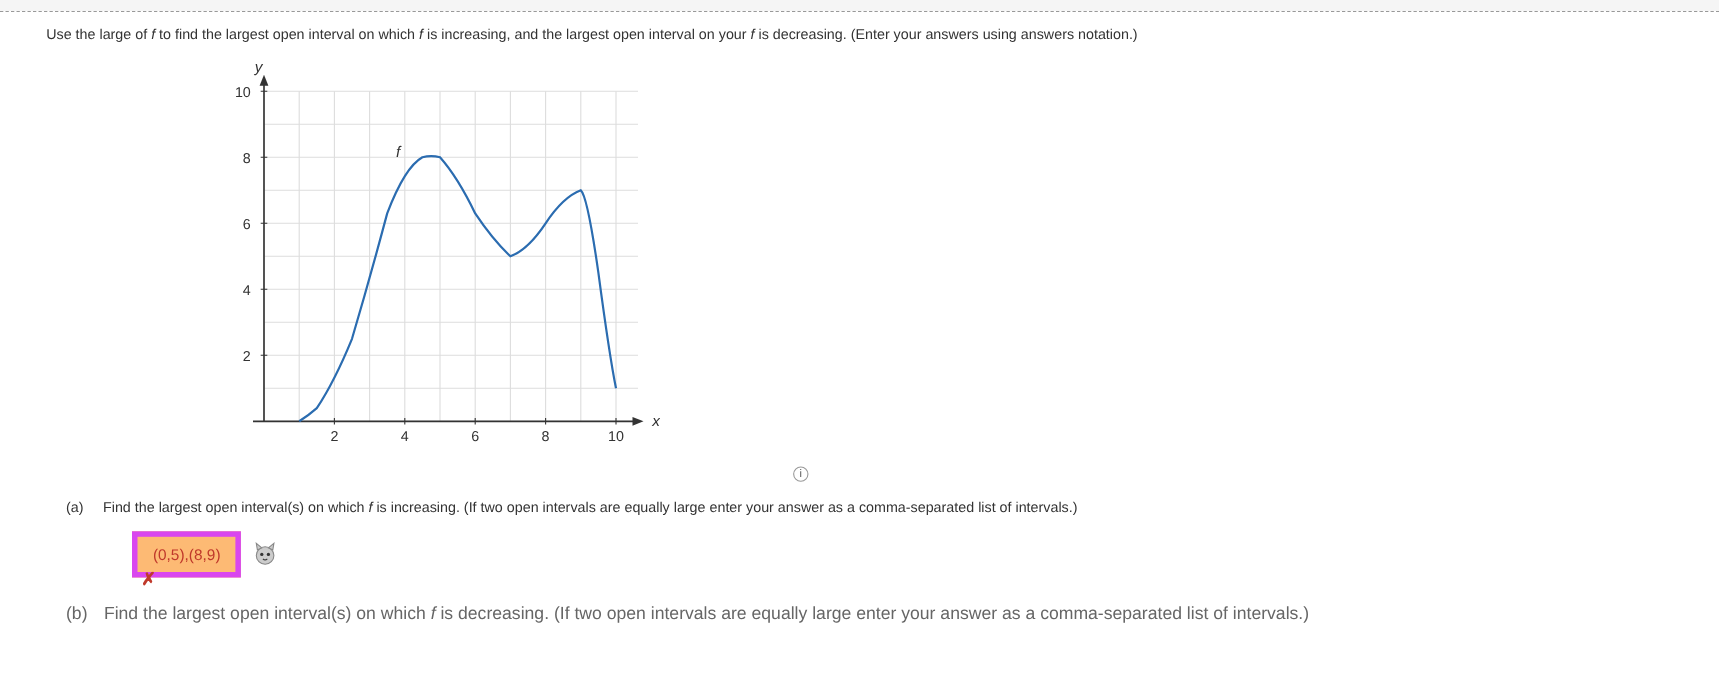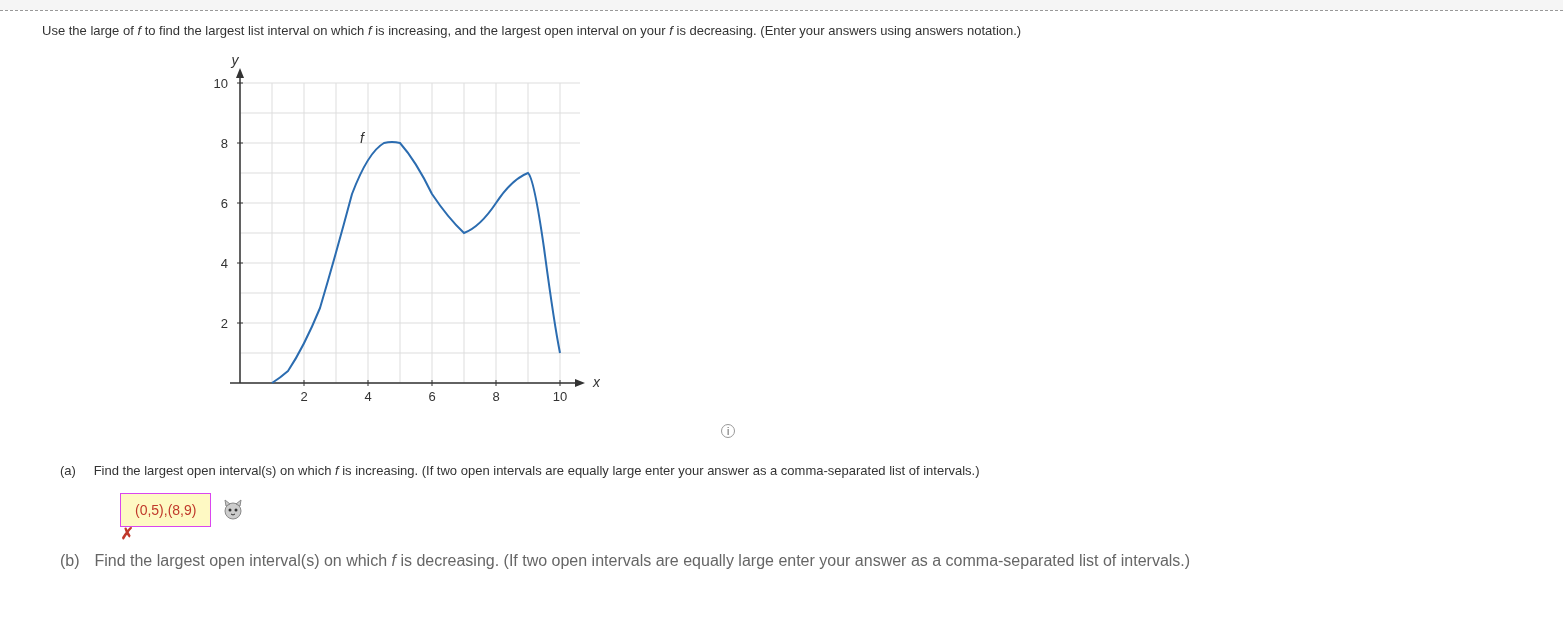--- a/index.html
+++ b/index.html
@@ -113,7 +113,7 @@
 <div class="container">
 
   <div class="question-text">
-    <span>Use the large of </span><span class="italic">f</span><span> to find the largest list interval on which </span><span class="italic">f</span><span> is increasing, and the largest open interval on your </span><span class="italic">f</span><span> is decreasing. (Enter your answers using answers notation.)</span>
+    <span>Use the large of </span><span class="italic">f</span><span> to find the largest open interval on which </span><span class="italic">f</span><span> is increasing, and the largest open interval on your </span><span class="italic">f</span><span> is decreasing. (Enter your answers using answers notation.)</span>
   </div>
 
   <div class="graph-area">

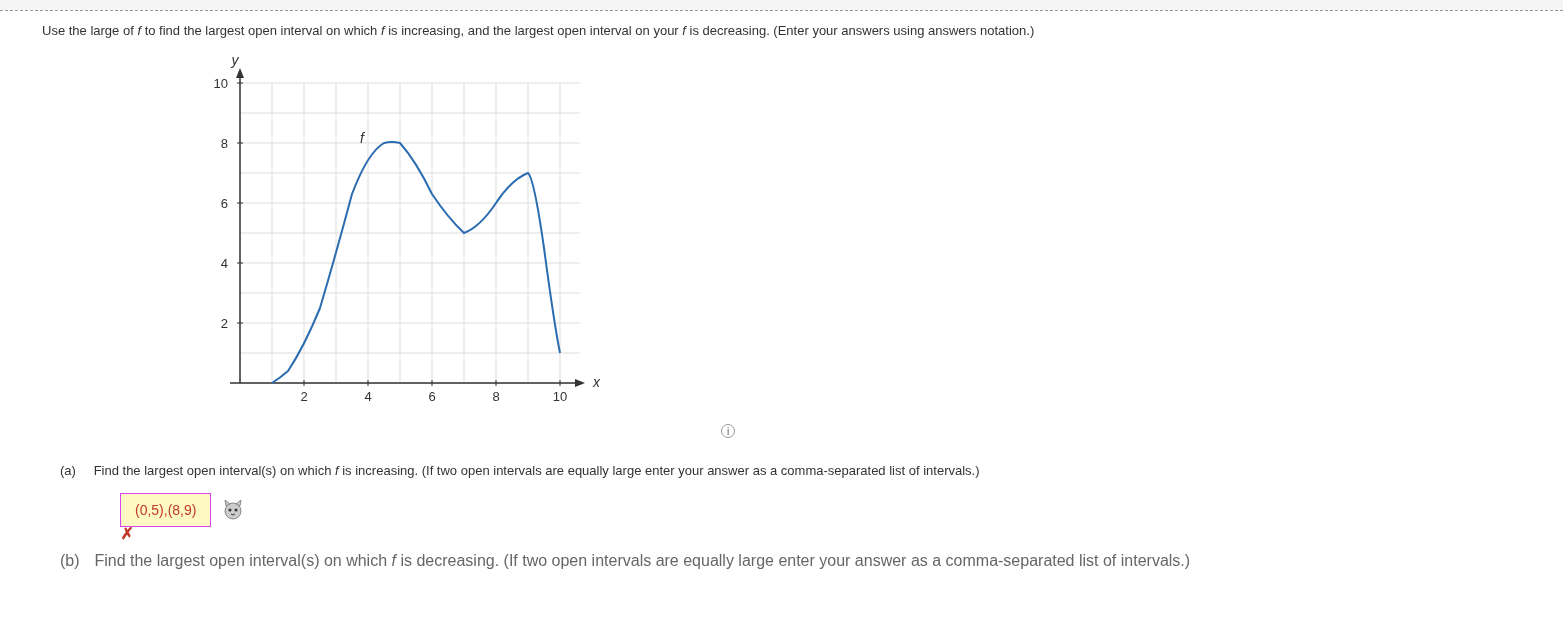--- a/index.html
+++ b/index.html
@@ -58,7 +58,7 @@
       cursor: pointer;
     }
     .part-section {
-      margin-top: 30px;
+      margin-top: 20px;
       padding-left: 30px;
     }
     .part-label {

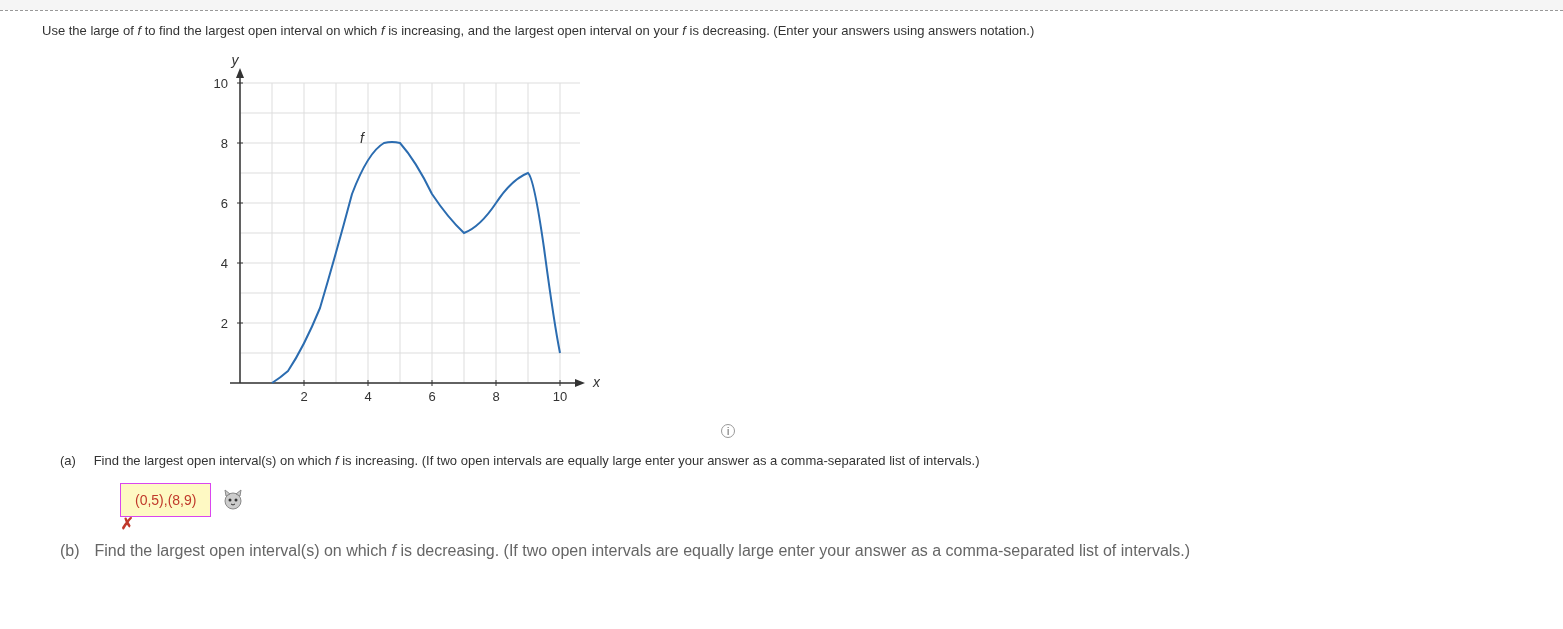--- a/index.html
+++ b/index.html
@@ -77,11 +77,11 @@
       gap: 10px;
     }
     .answer-box {
-      border: 1px solid #d946ef;
+      border: 5px solid #d946ef;
       padding: 8px 14px;
       color: #c0392b;
       font-size: 14px;
-      background: #fef9c3;
+      background: #fdba74;
     }
     .cat-icon {
       width: 24px;

